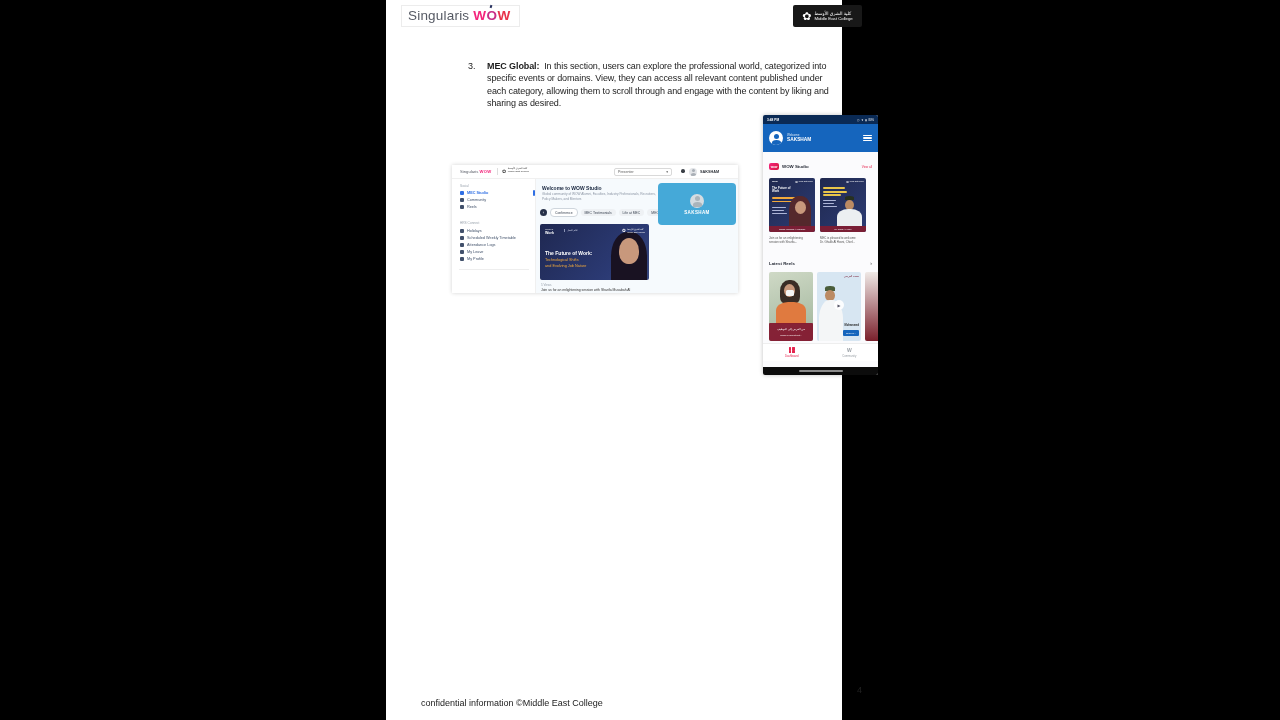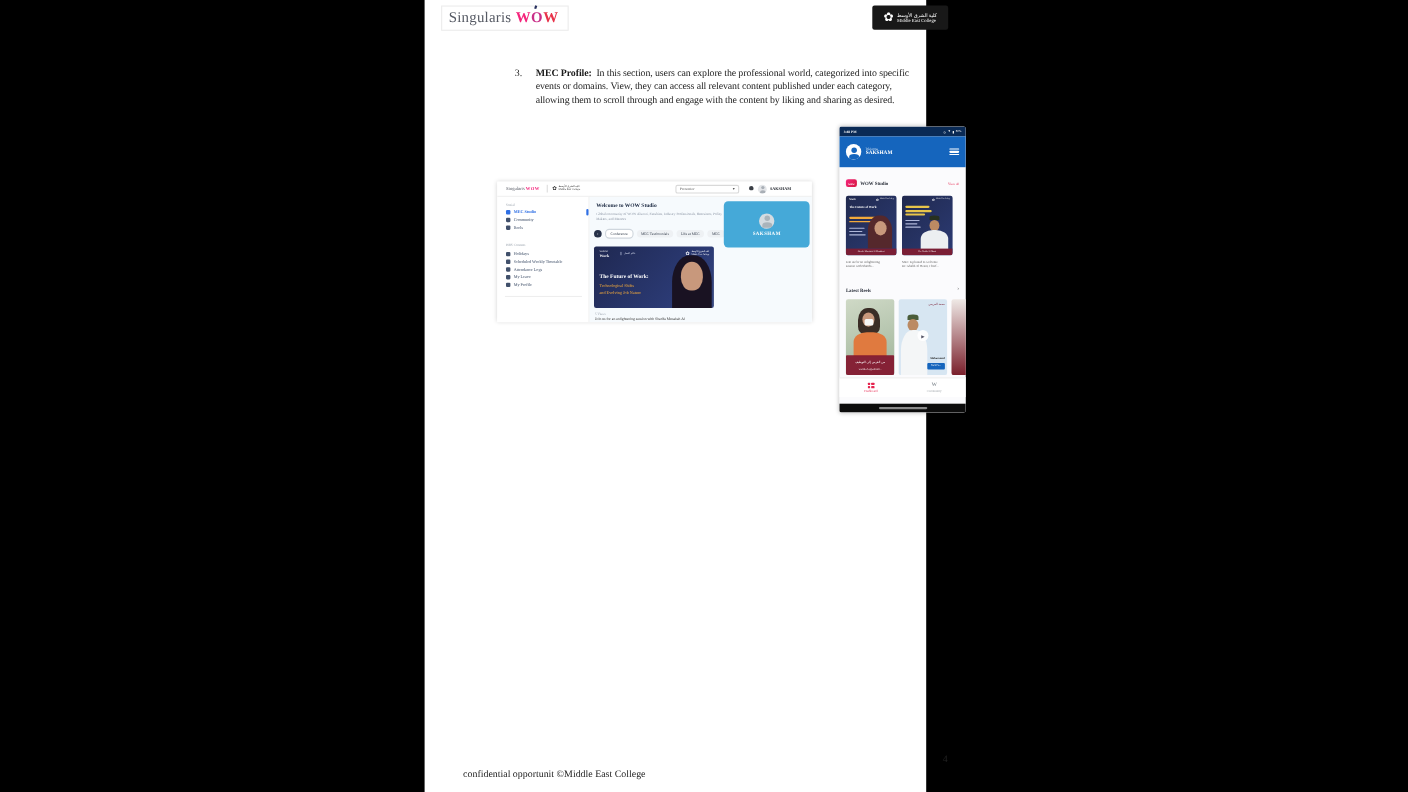--- a/index.html
+++ b/index.html
@@ -5,7 +5,7 @@
   html,body{margin:0;padding:0;background:#000;}
   #stage{position:relative;width:1280px;height:720px;background:#000;overflow:hidden;
          font-family:"Liberation Sans",sans-serif;}
-  #page{position:absolute;left:386px;top:0;width:456px;height:720px;background:#fff;font-family:Liberation Serif, serif;}
+  #page{position:absolute;left:386px;top:0;width:456px;height:720px;background:#fff;}
   .abs{position:absolute;}
   .flex{display:flex;}
   .col{display:flex;flex-direction:column;}

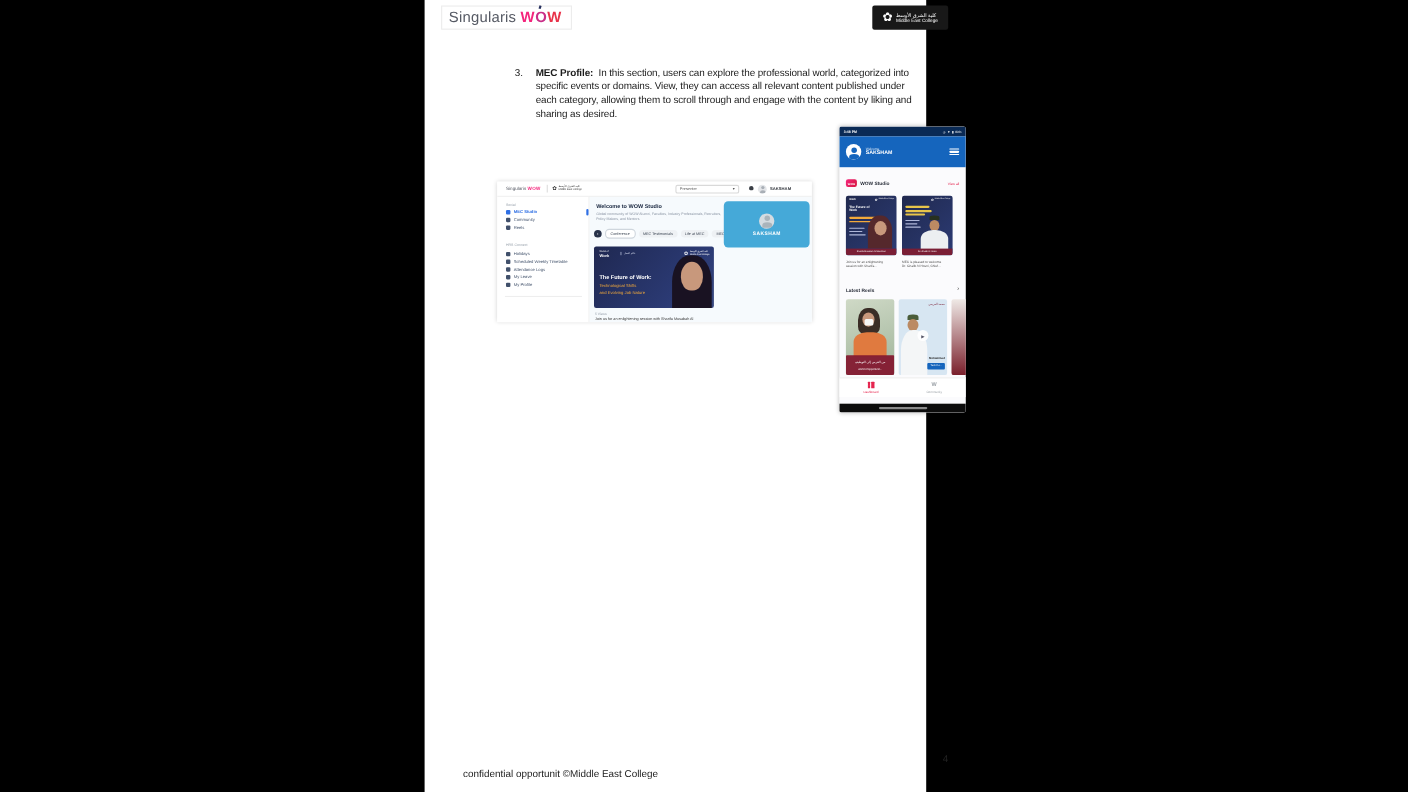--- a/index.html
+++ b/index.html
@@ -164,7 +164,7 @@
 
     <div class="abs para">
       <span class="num">3.</span>
-      <span class="txt"><b>MEC Profile:</b>&nbsp; <span>In this section, users can explore the professional world, categorized into specific events or domains. View, they can access all relevant content published under each category, allowing them to scroll through and engage with the content by liking and sharing as desired.</span></span>
+      <span class="txt"><b>MEC Global:</b>&nbsp; <span>In this section, users can explore the professional world, categorized into specific events or domains. View, they can access all relevant content published under each category, allowing them to scroll through and engage with the content by liking and sharing as desired.</span></span>
     </div>
 
     <div class="abs" id="dshot">

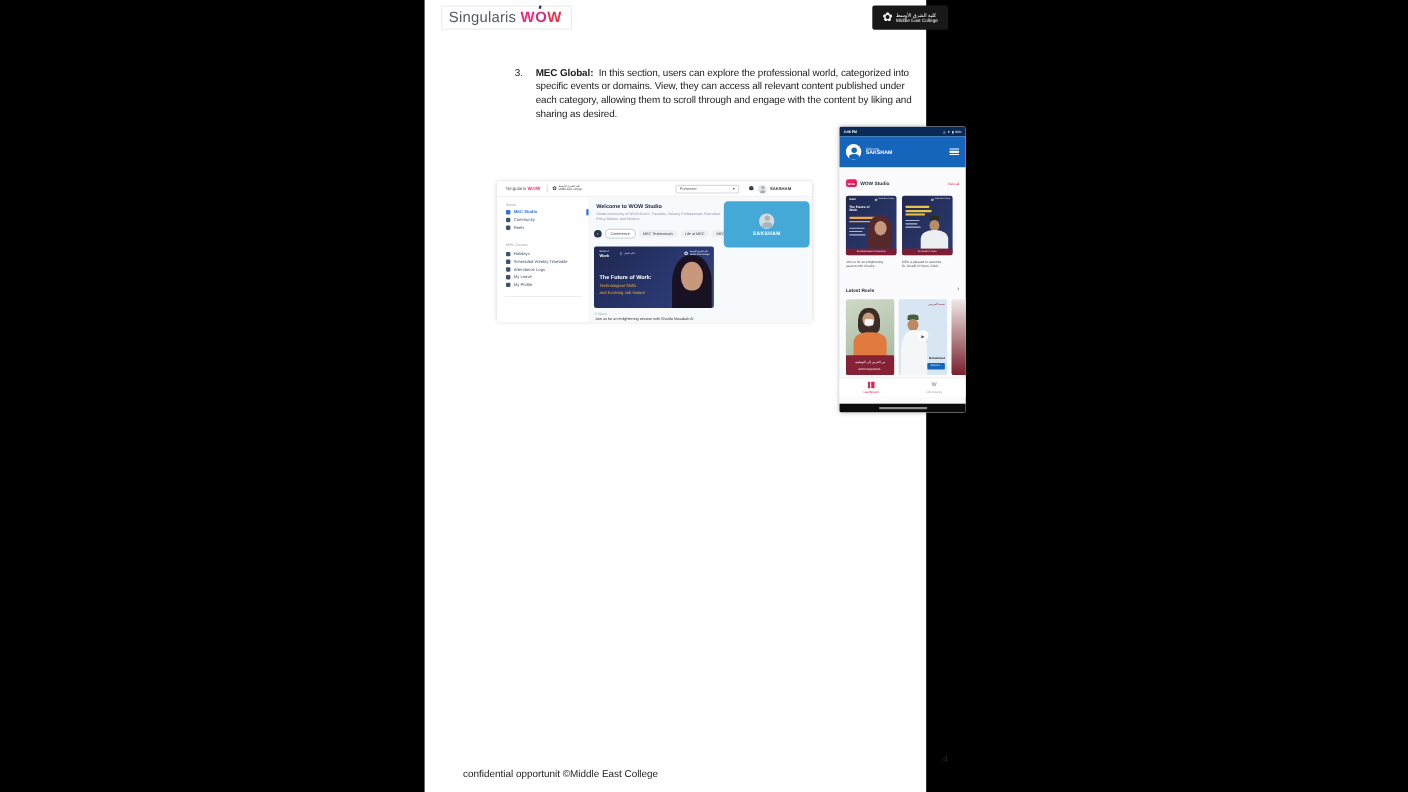--- a/index.html
+++ b/index.html
@@ -410,7 +410,7 @@
         </div>
     </div>
 
-    <div class="abs foot">confidential opportunit ©Middle East College</div>
+    <div class="abs foot">confidential information ©Middle East College</div>
     <div class="abs pnum">4</div>
   </div>
 </div>

